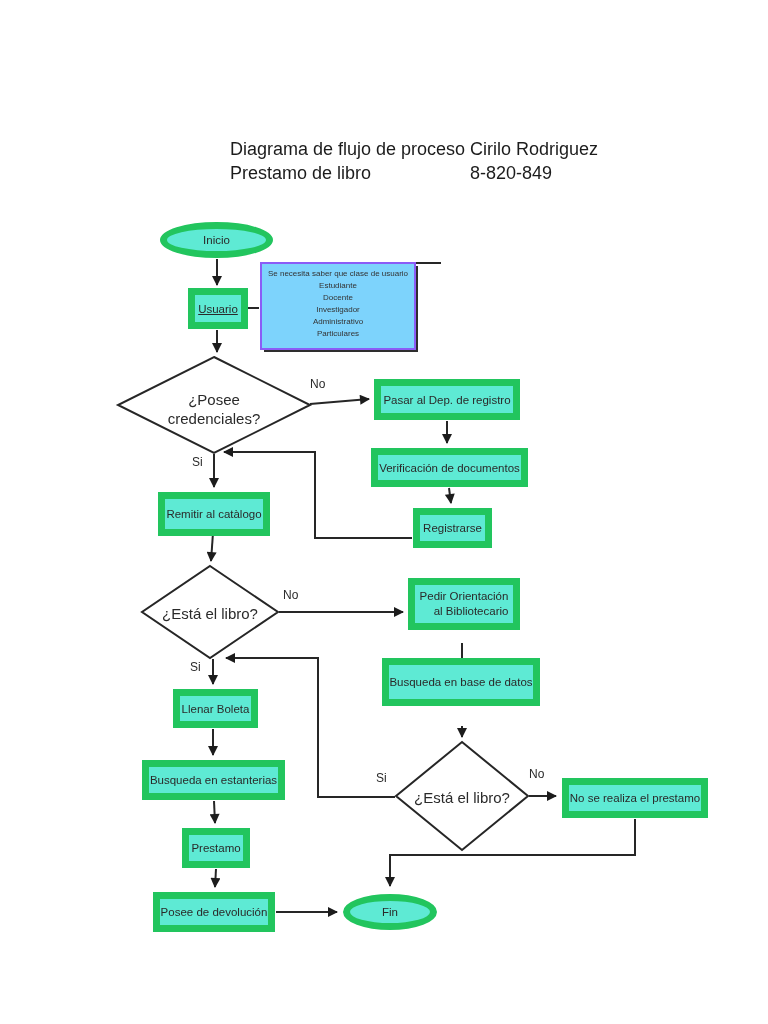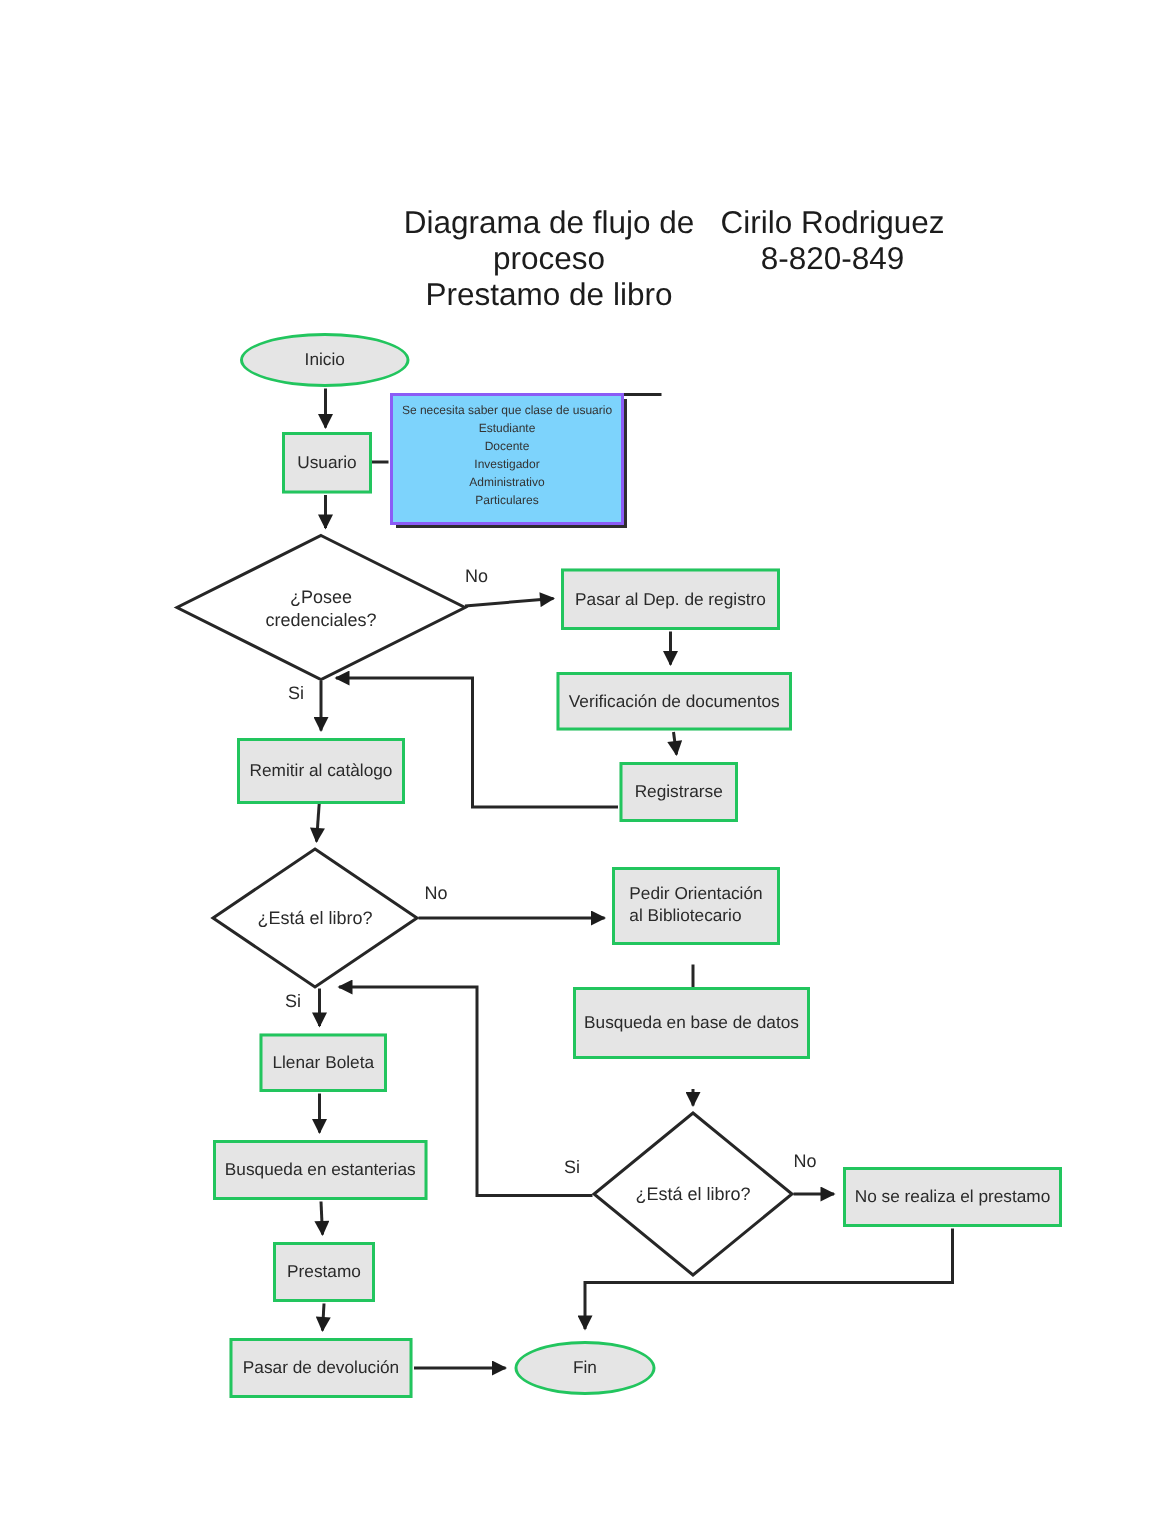--- a/index.html
+++ b/index.html
@@ -8,7 +8,7 @@
     font-family:"Liberation Sans", sans-serif; color:#222; overflow:hidden;
   }
   .layer { position:absolute; left:0; top:0; }
-  .title-block { position:absolute; text-align:center; font-size:21px; line-height:24px; color:#1c1c1c; }
+  .title-block { position:absolute; text-align:left; font-size:18px; line-height:24px; color:#1c1c1c; }
   .node {
     position:absolute; box-sizing:border-box; background:#e5e5e5;
     border:2px solid #22c55e; display:flex; align-items:center; justify-content:center;

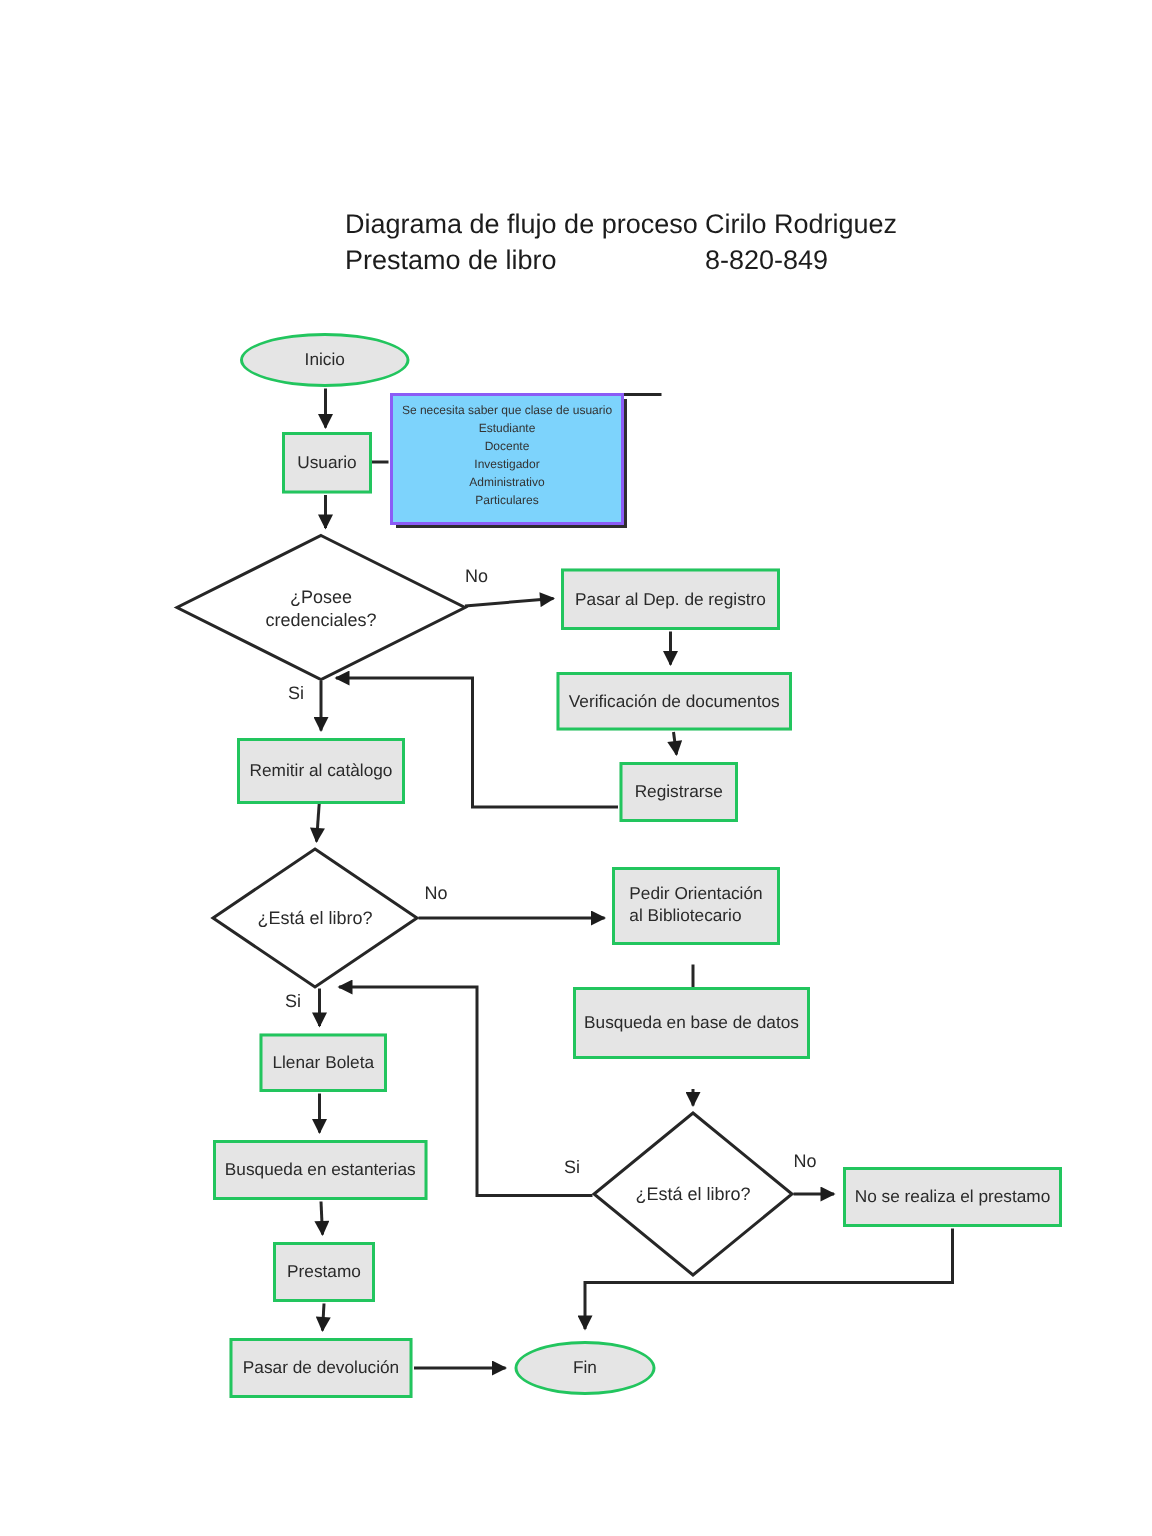--- a/index.html
+++ b/index.html
@@ -10,9 +10,9 @@
   .layer { position:absolute; left:0; top:0; }
   .title-block { position:absolute; text-align:left; font-size:18px; line-height:24px; color:#1c1c1c; }
   .node {
-    position:absolute; box-sizing:border-box; background:#e5e5e5;
-    border:2px solid #22c55e; display:flex; align-items:center; justify-content:center;
-    text-align:left; font-size:11.5px; color:#2a2a2a; white-space:nowrap; z-index:2;
+    position:absolute; box-sizing:border-box; background:#5eead4;
+    border:7px solid #22c55e; display:flex; align-items:center; justify-content:center;
+    text-align:right; font-size:11.5px; color:#2a2a2a; white-space:nowrap; z-index:2;
   }
   .node.multiline { white-space:normal; line-height:1.3; }
   .oval { border-radius:50%; }

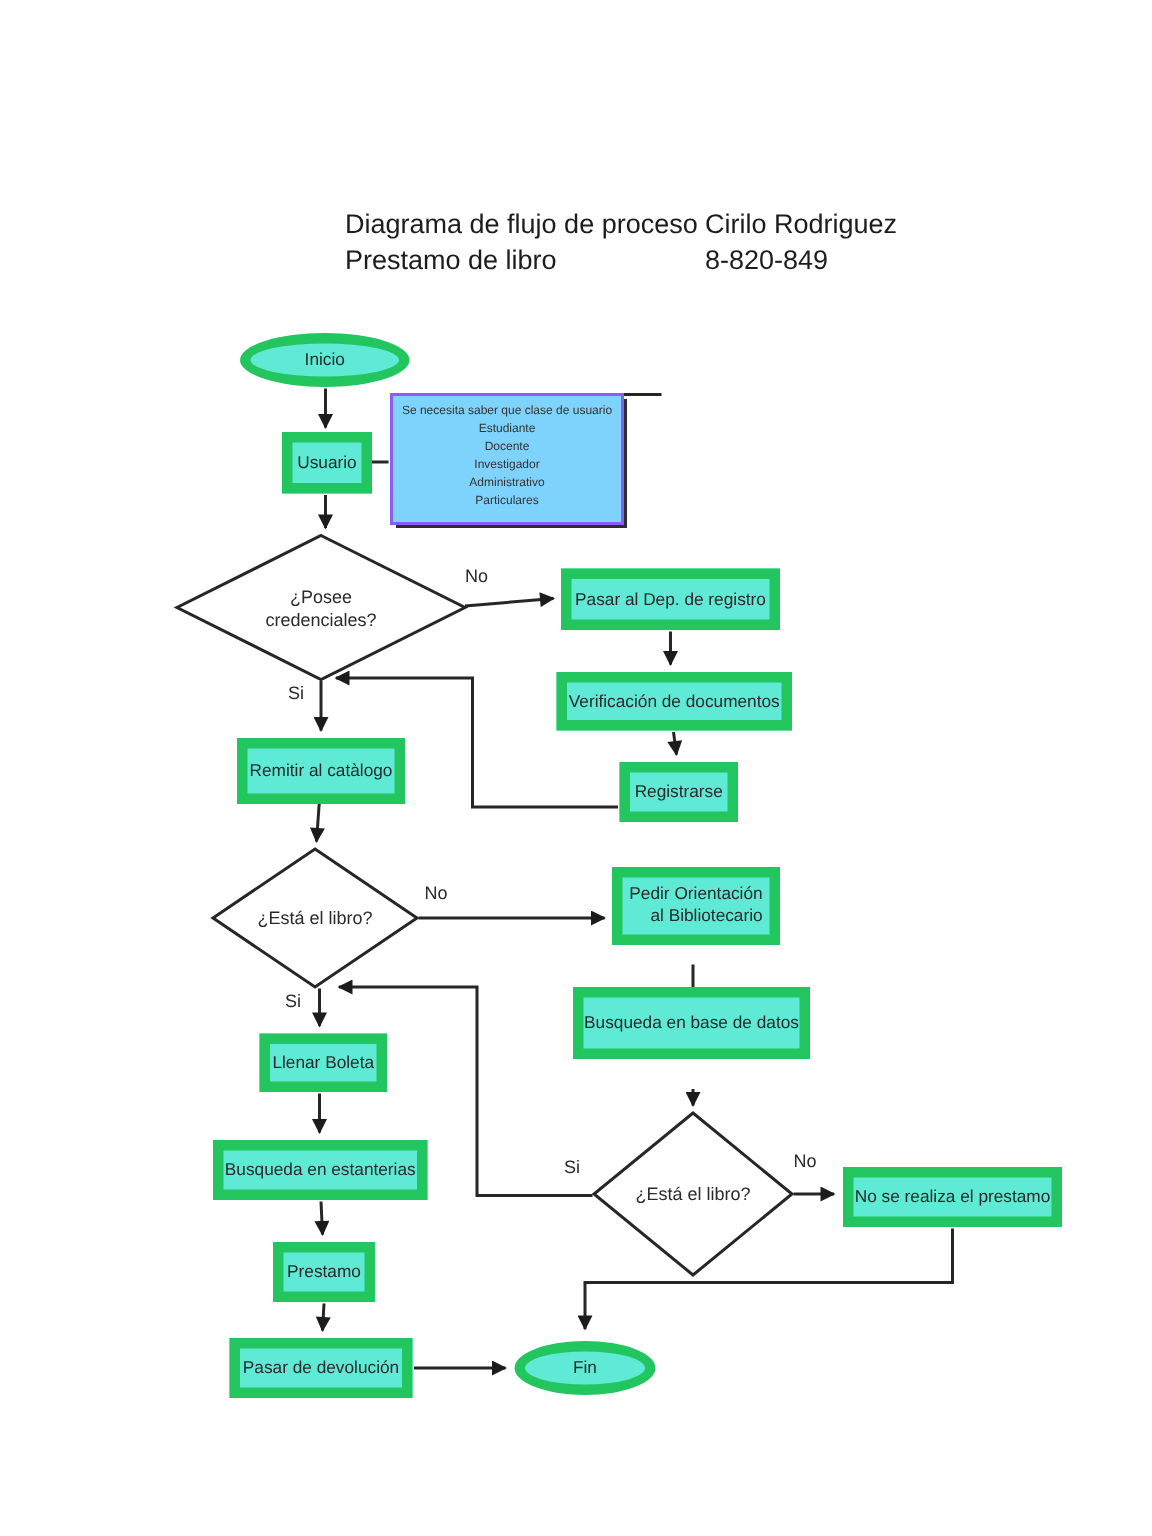--- a/index.html
+++ b/index.html
@@ -87,7 +87,7 @@
     <span>Fin</span>
   </div>
 
-  <div class="node" style="left:188px; top:288px; width:60px; height:41px;">
+  <div class="node" style="left:188px; top:288px; width:60px; height:41px;text-decoration:underline;">
     <span>Usuario</span>
   </div>
 

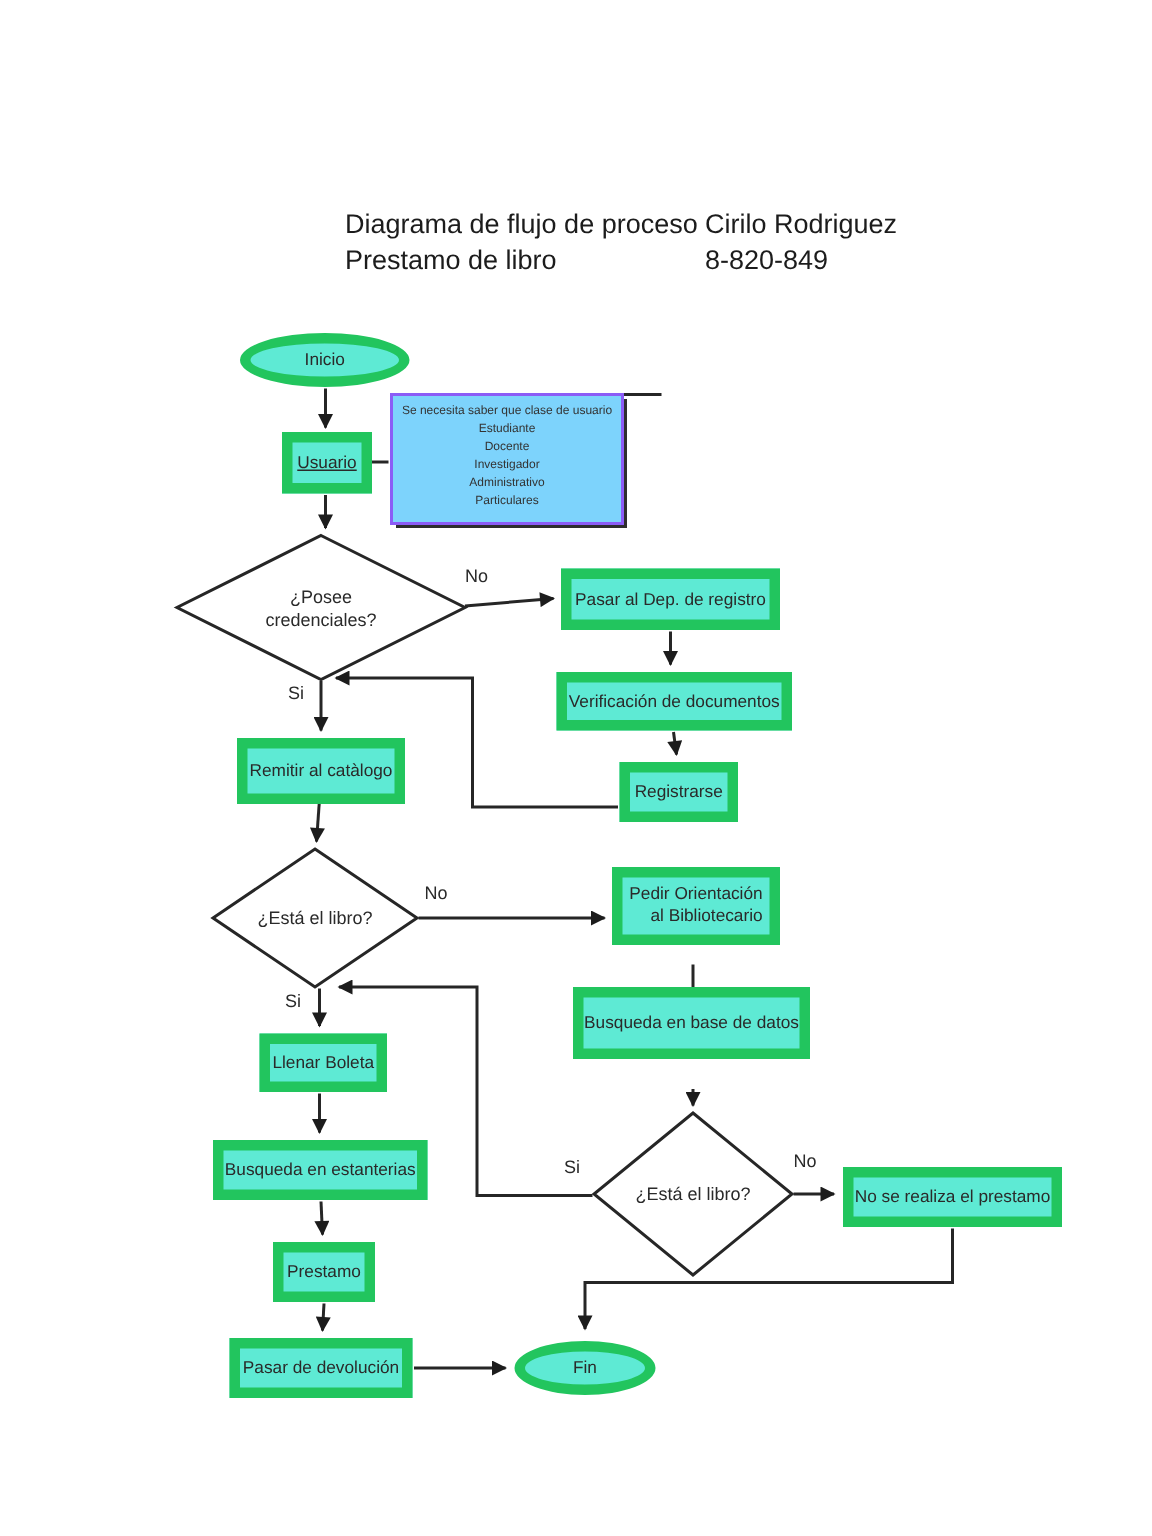--- a/index.html
+++ b/index.html
@@ -17,7 +17,7 @@
   .node.multiline { white-space:normal; line-height:1.3; }
   .oval { border-radius:50%; }
   .dlabel {
-    position:absolute; text-align:center; font-size:12px; line-height:1.25;
+    position:absolute; text-align:center; font-size:15px; line-height:1.25;
     color:#2a2a2a; z-index:3;
   }
   .elabel { position:absolute; font-size:12px; color:#2a2a2a; z-index:3; }

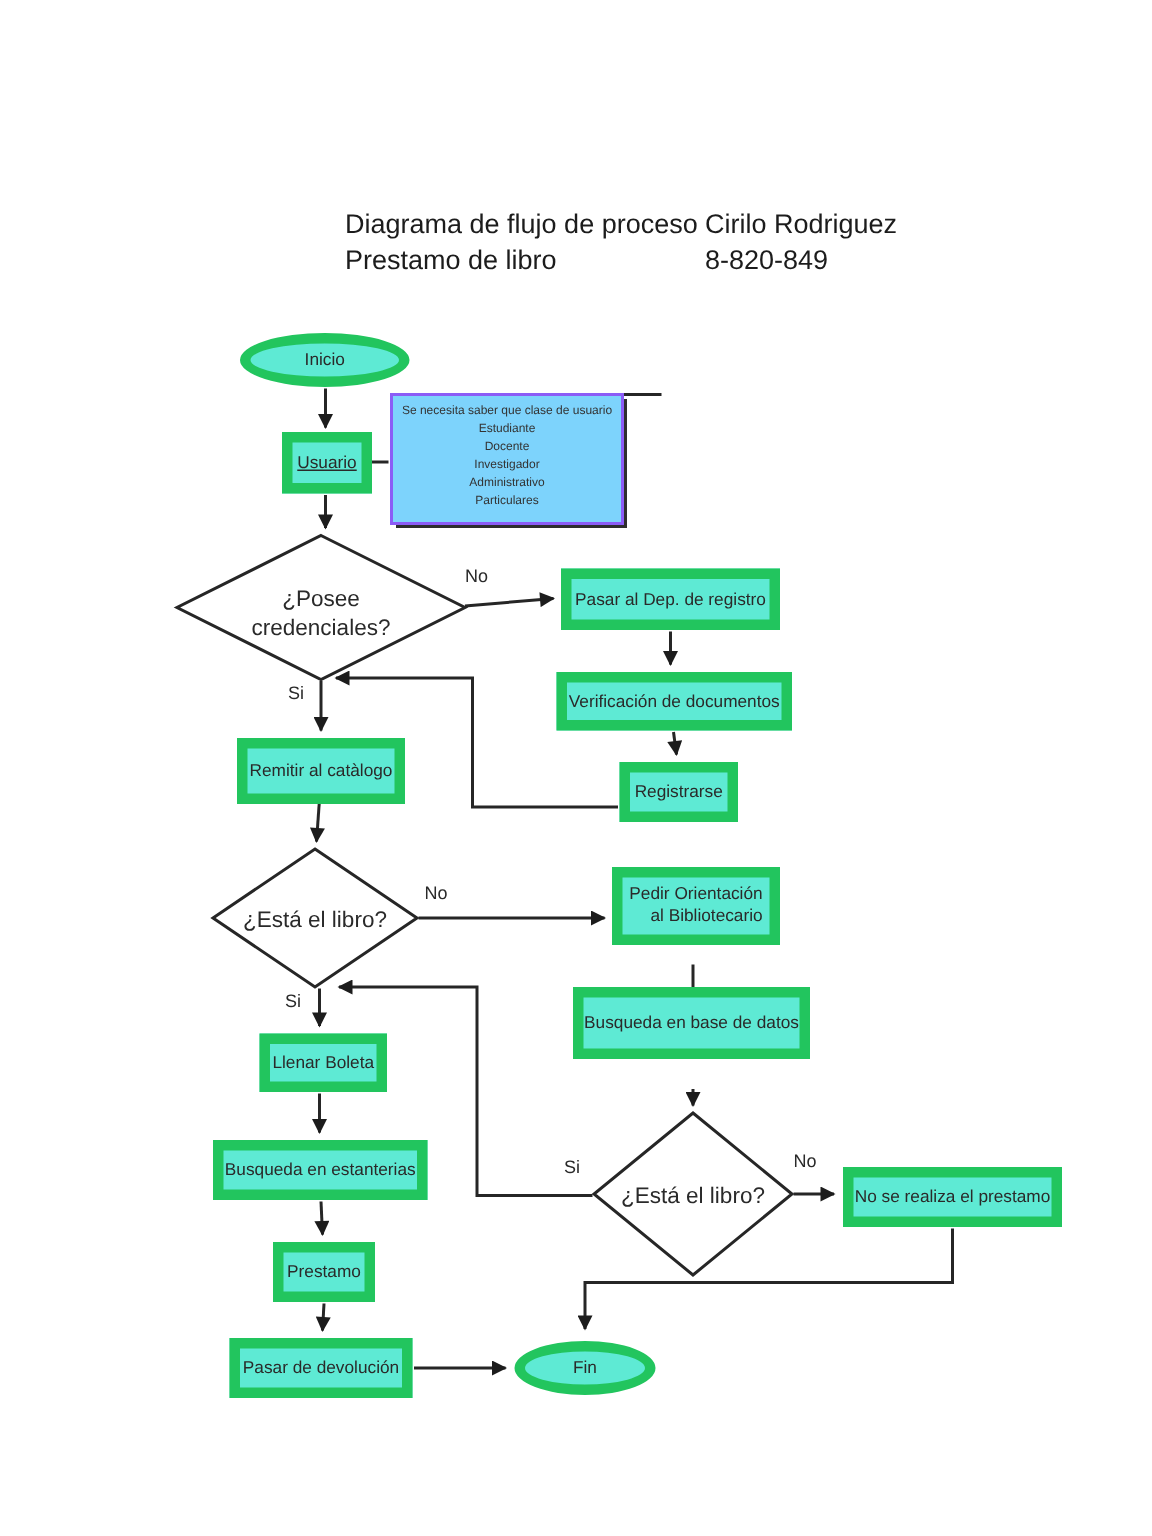--- a/index.html
+++ b/index.html
@@ -144,7 +144,7 @@
   </div>
 
   <div class="node" style="left:153px; top:892px; width:122px; height:40px;">
-    <span>Pasar de devolución</span>
+    <span>Posee de devolución</span>
   </div>
 
   <div class="dlabel" style="left:154px; top:391px; width:120px;">

